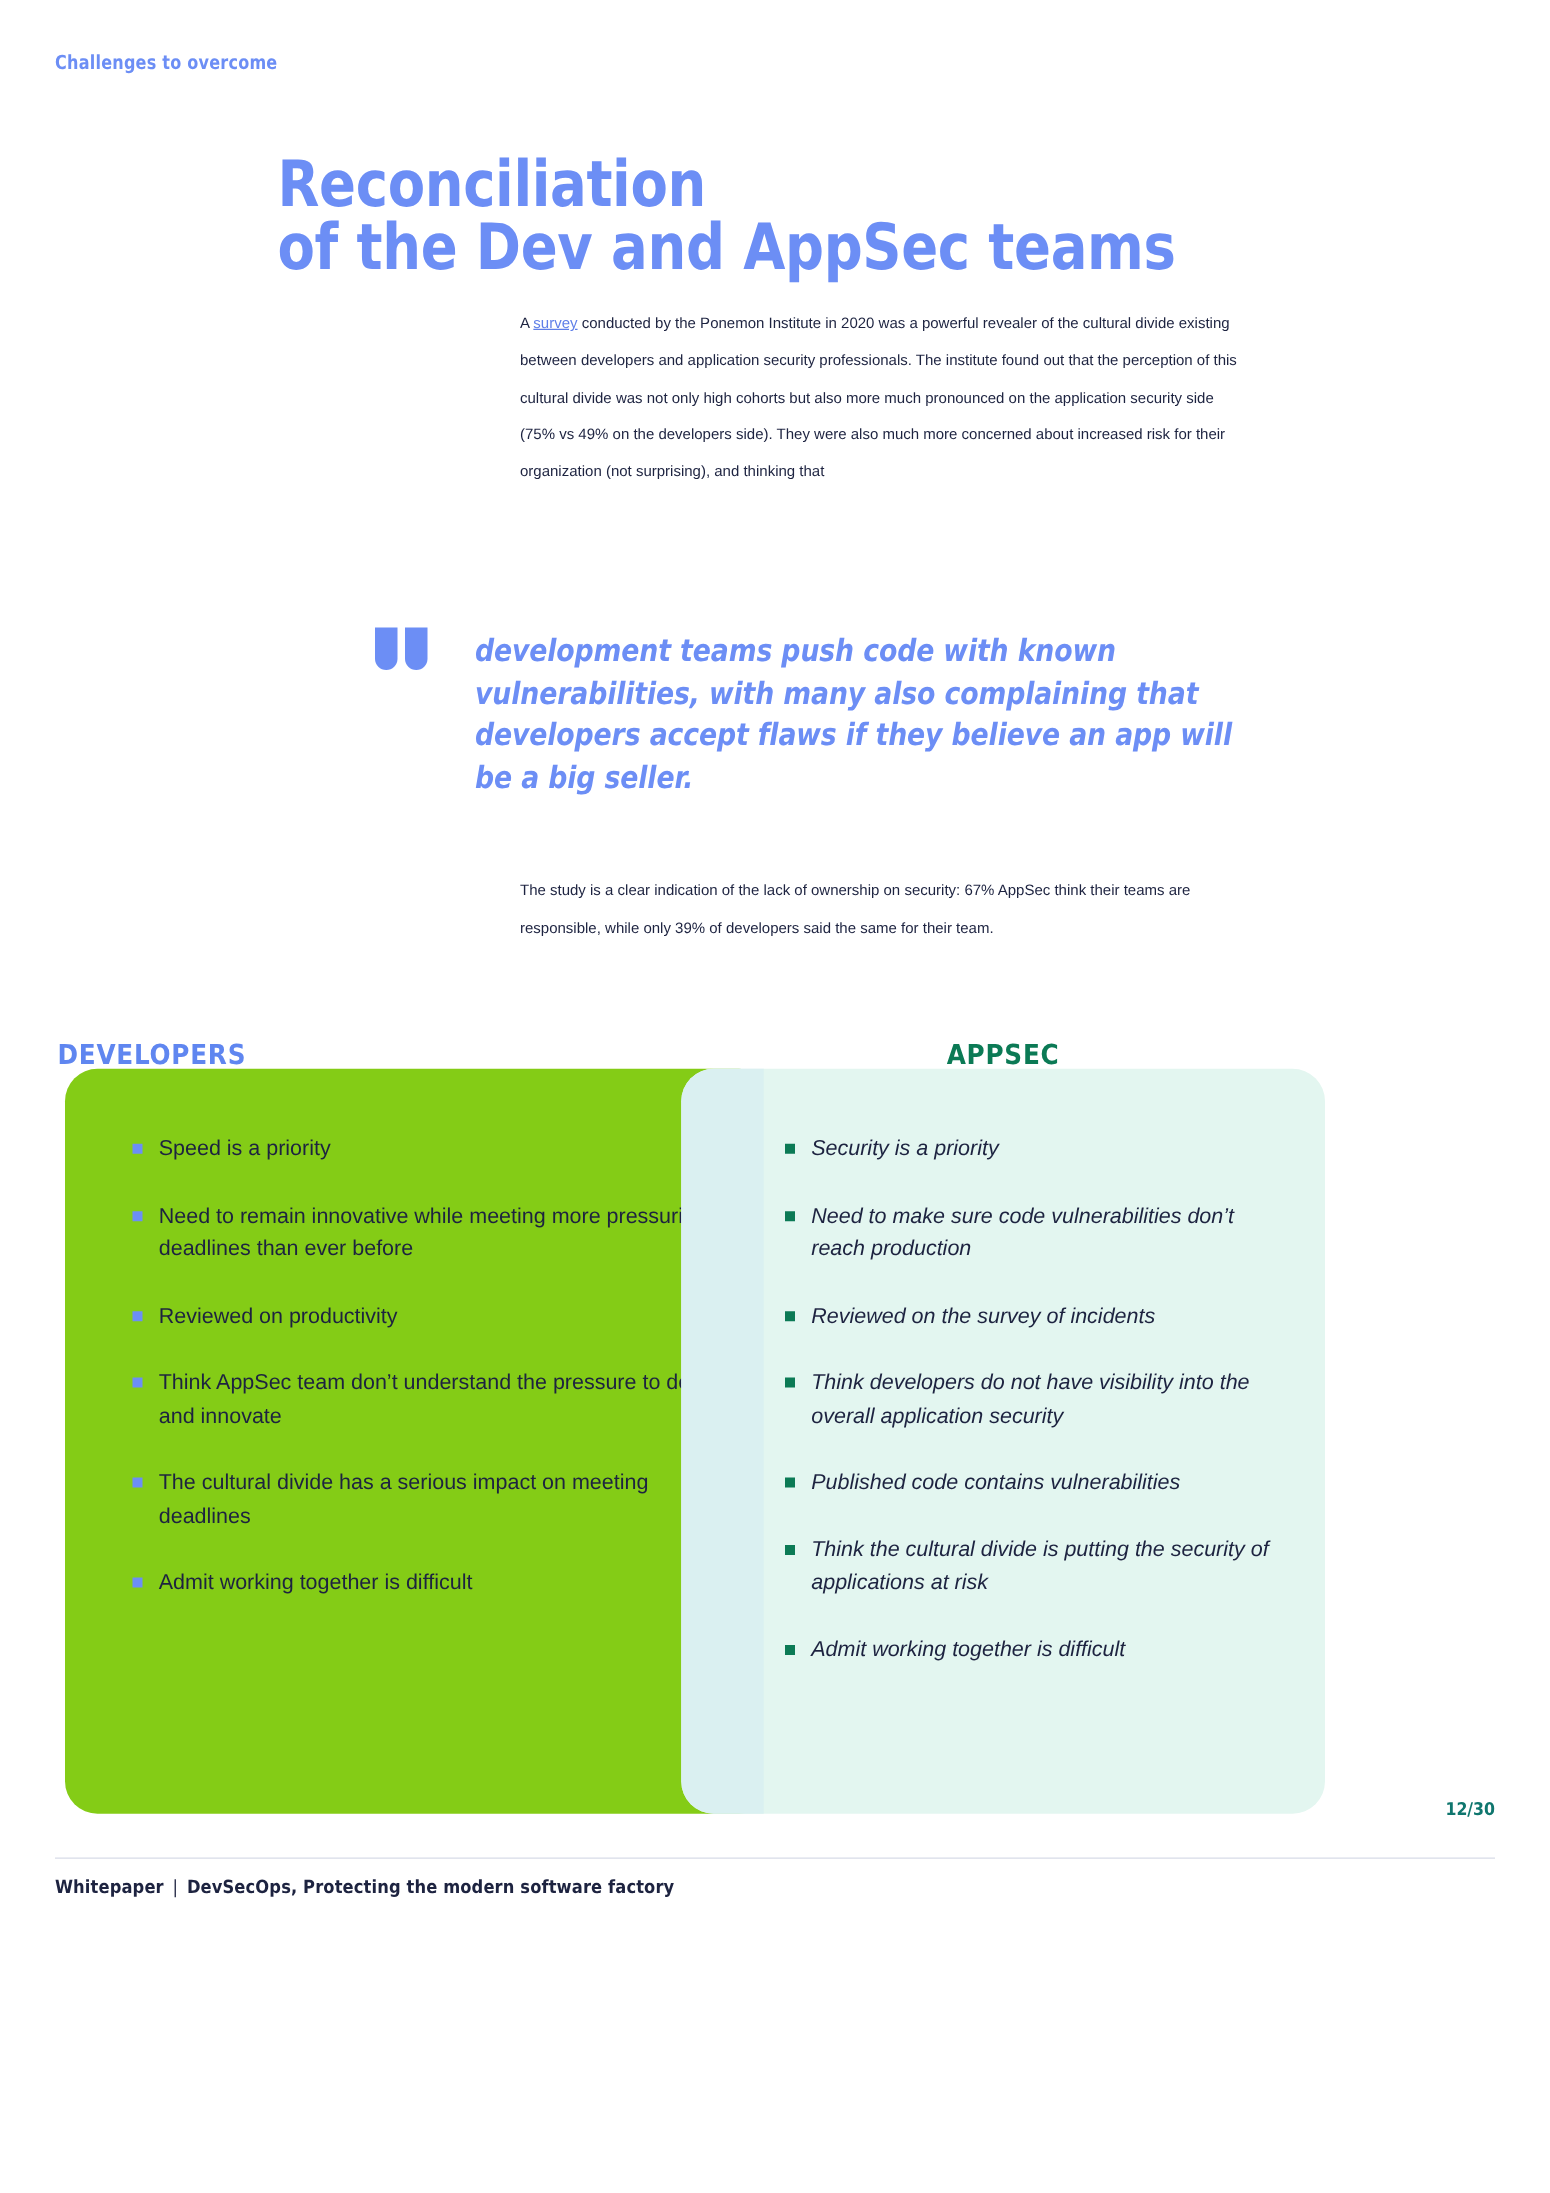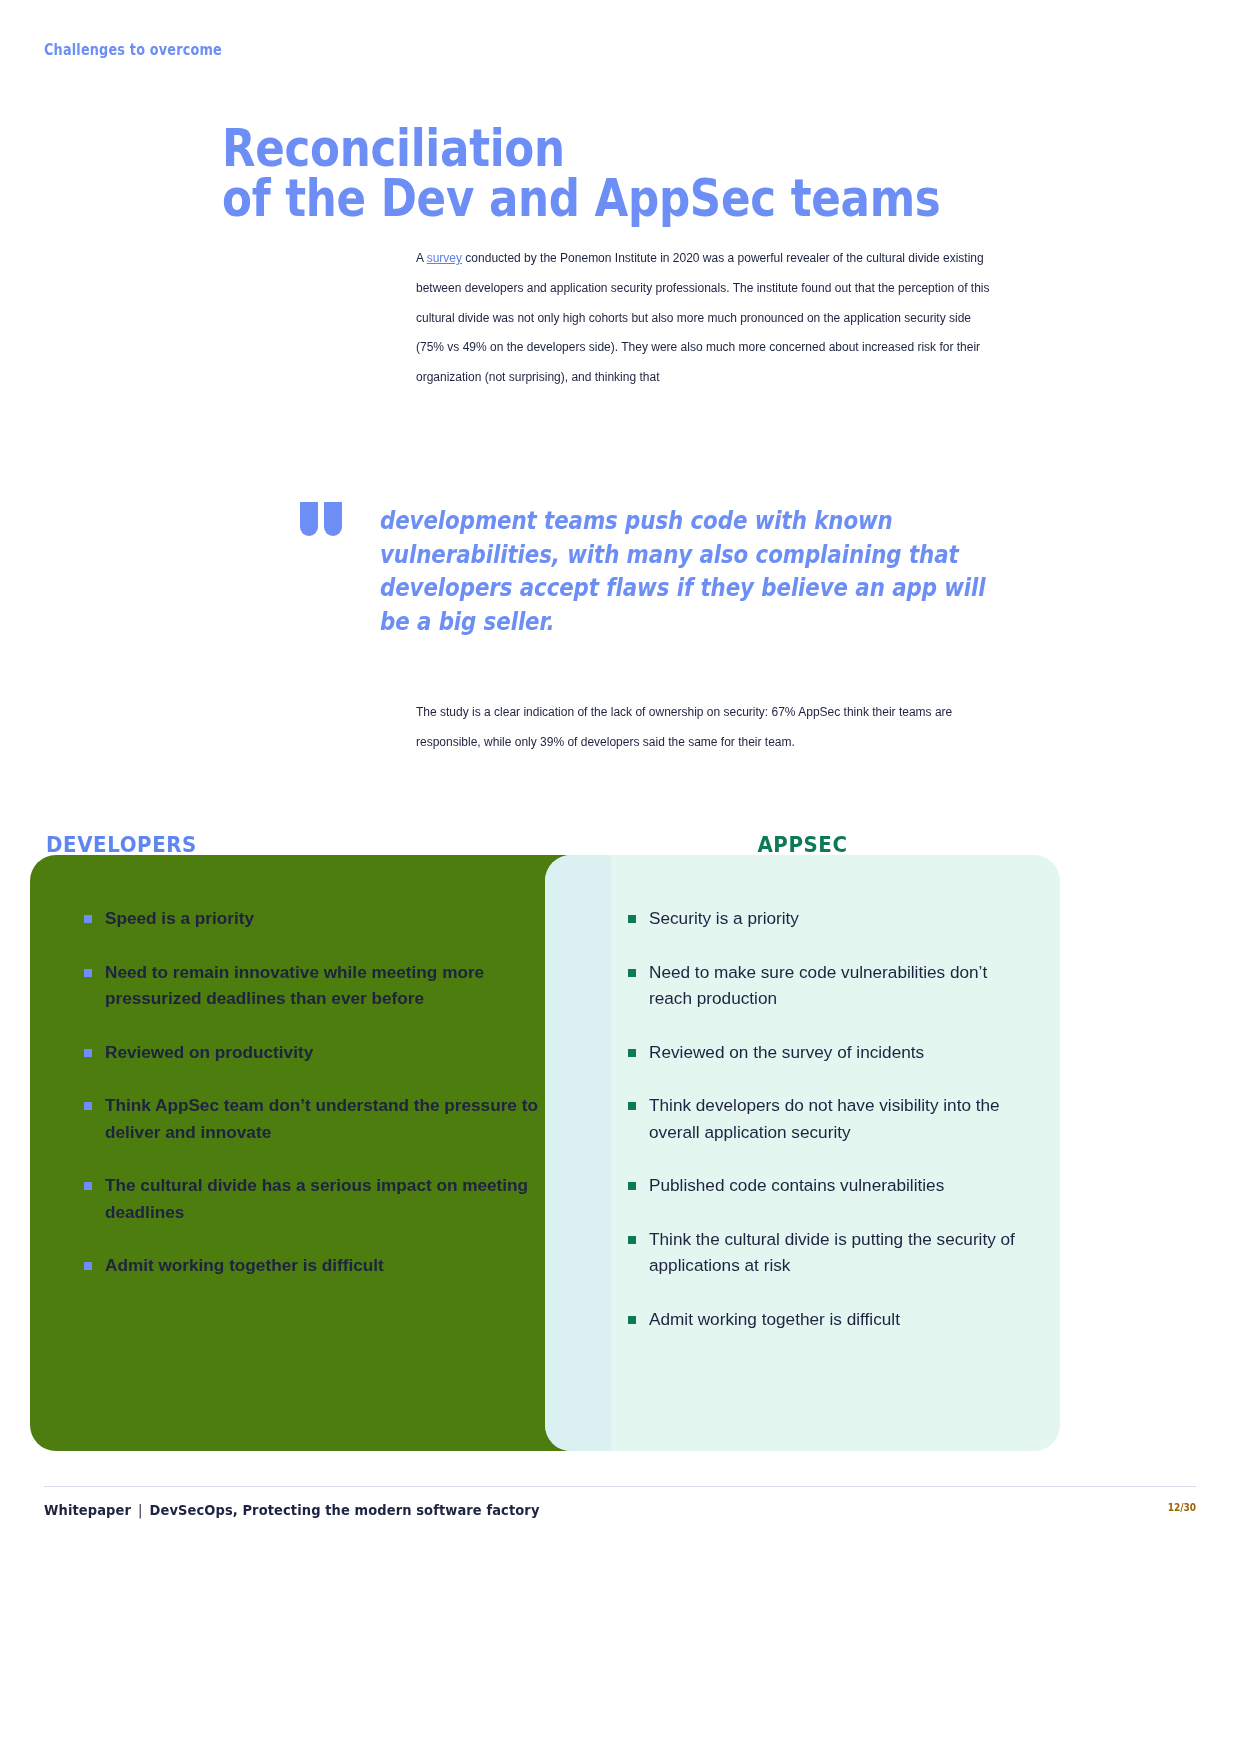--- a/index.html
+++ b/index.html
@@ -140,10 +140,9 @@
     border-radius: 26px;
   }
   #card-dev {
-    left: 30px;
+    left: 52px;
     width: 565px;
-    background: #4d7c0f;
-    font-weight: bold;
+    background: #84cc16;
   }
   #card-appsec {
     left: 545px;

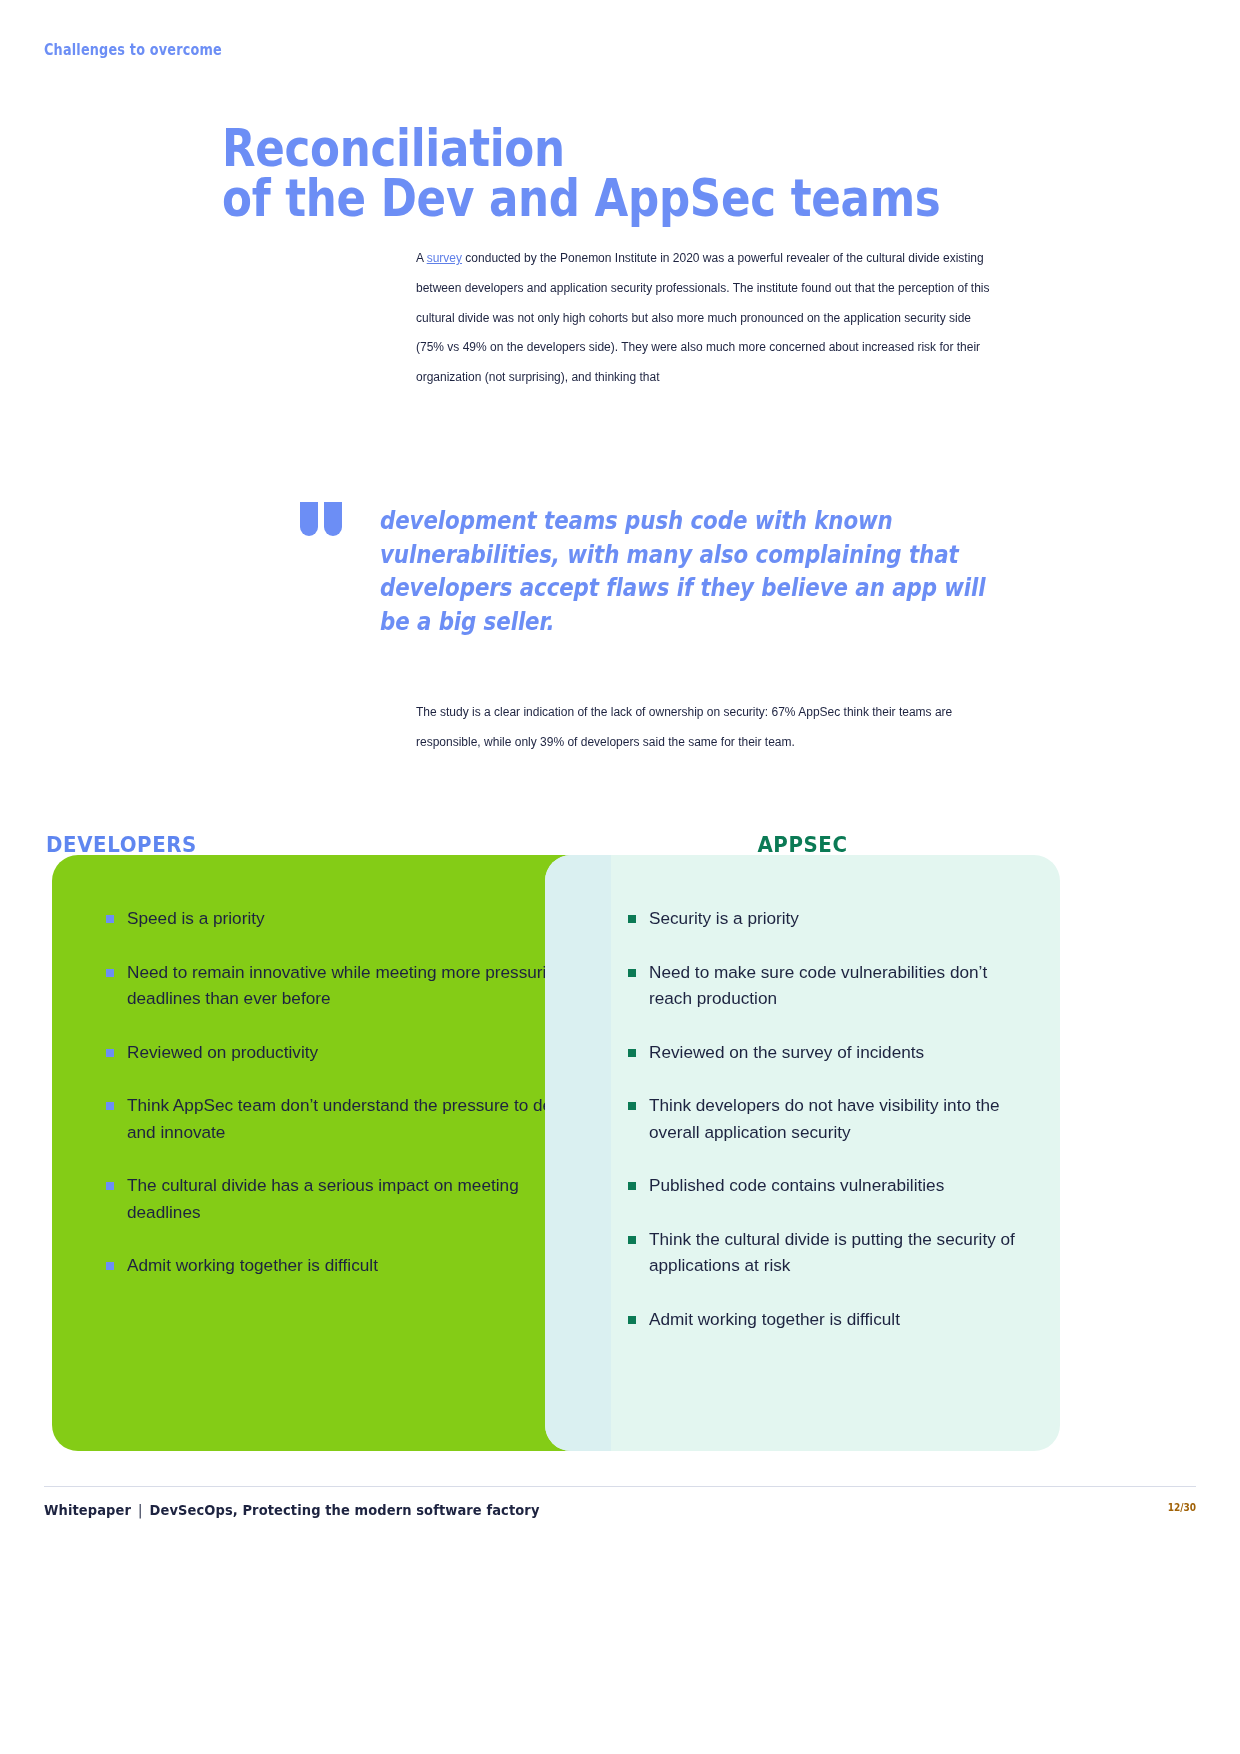--- a/index.html
+++ b/index.html
@@ -149,6 +149,7 @@
     width: 515px;
     background: #e3f6f0;
     border-radius: 26px;
+    font-style: italic;
   }
   #card-appsec::before {
     content: "";

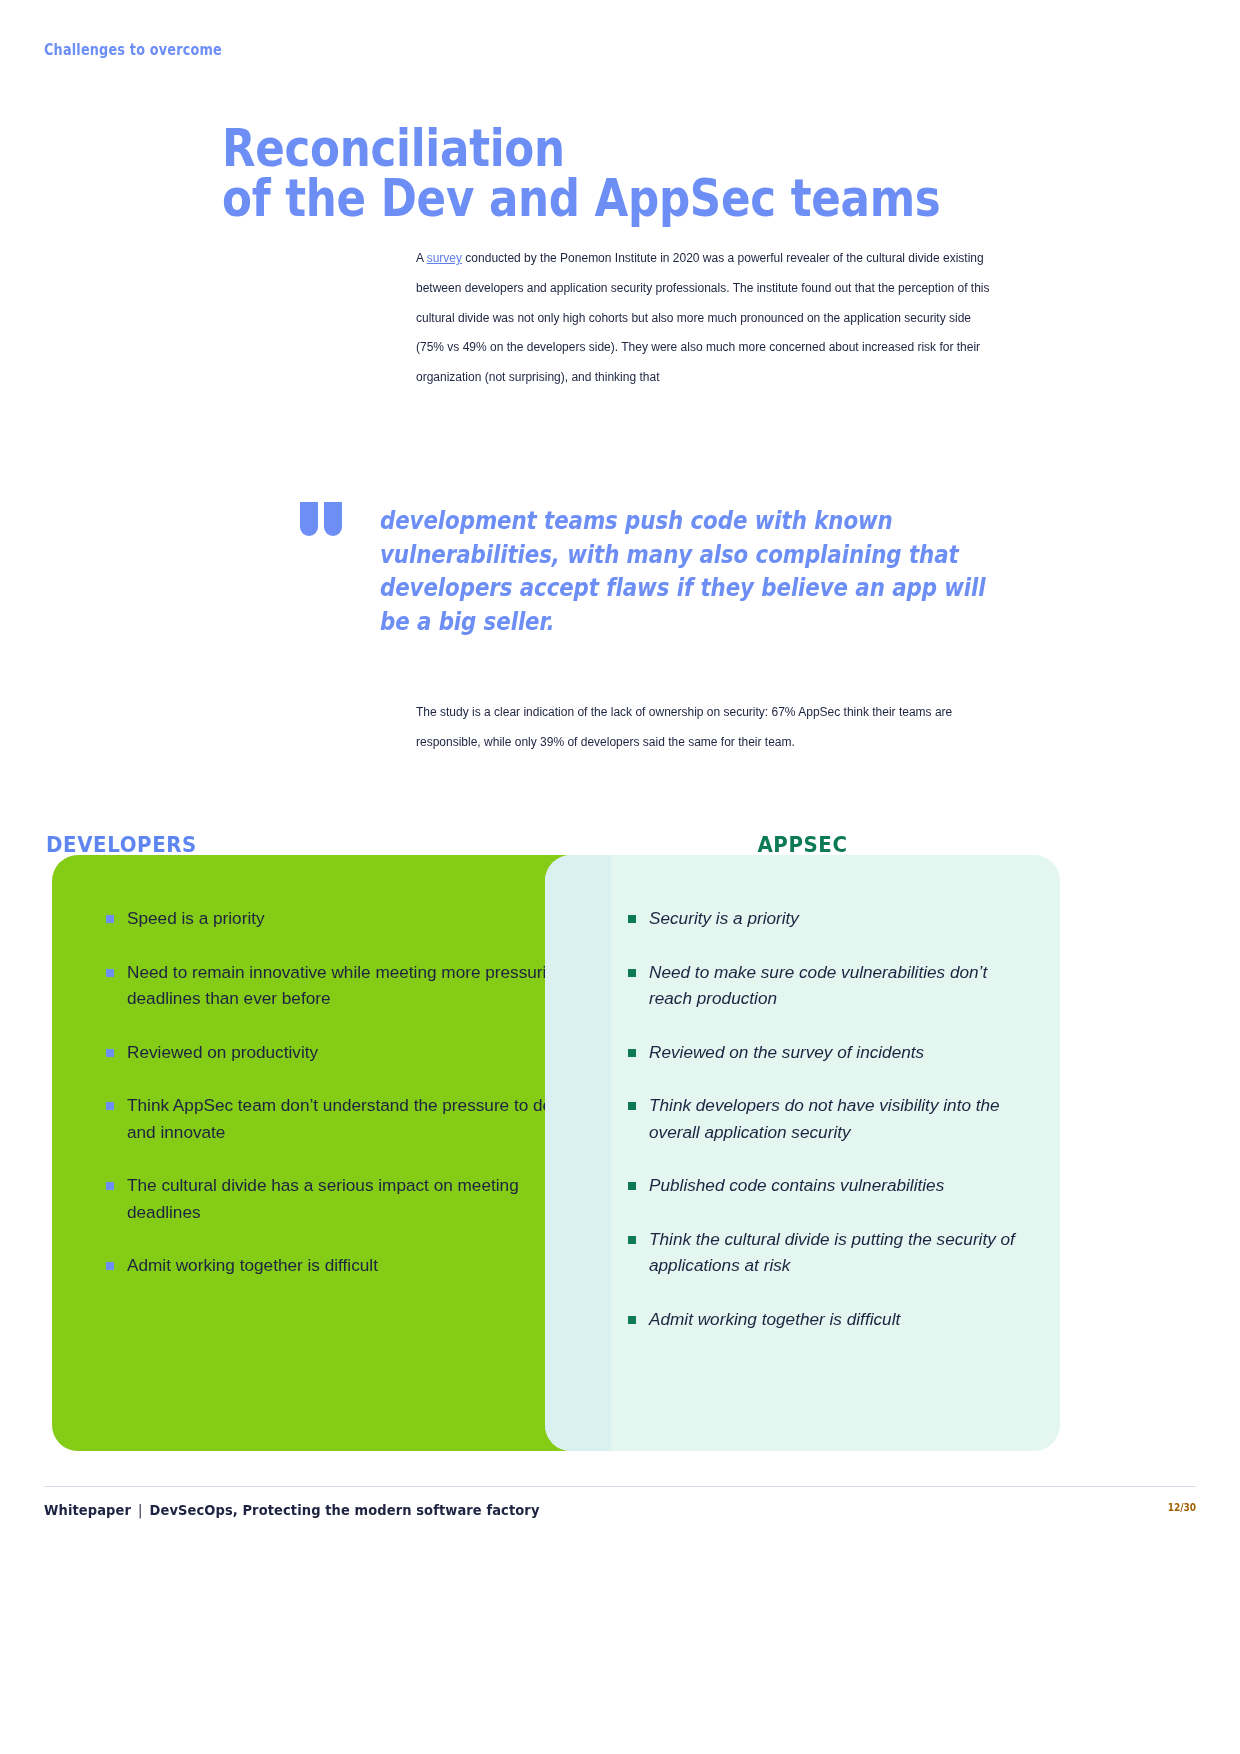--- a/index.html
+++ b/index.html
@@ -214,11 +214,11 @@
   .footer-right {
     position: absolute;
     right: 44px;
-    top: 1502px;
-    font-family: "DejaVu Sans Condensed", "Liberation Sans Narrow", "Liberation Sans", sans-serif;
-    font-weight: bold;
-    font-size: 10px;
-    color: #a16207;
+    top: 1440px;
+    font-family: "DejaVu Sans Condensed", "Liberation Sans Narrow", "Liberation Sans", sans-serif;
+    font-weight: bold;
+    font-size: 14px;
+    color: #0f766e;
   }
 </style>
 </head>

